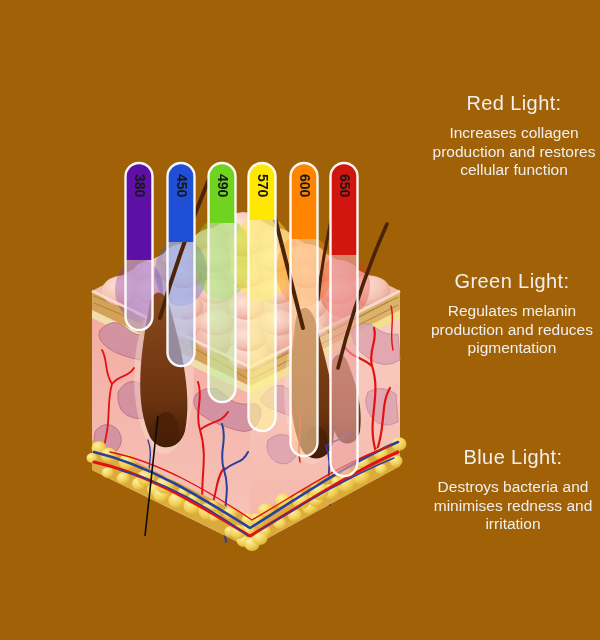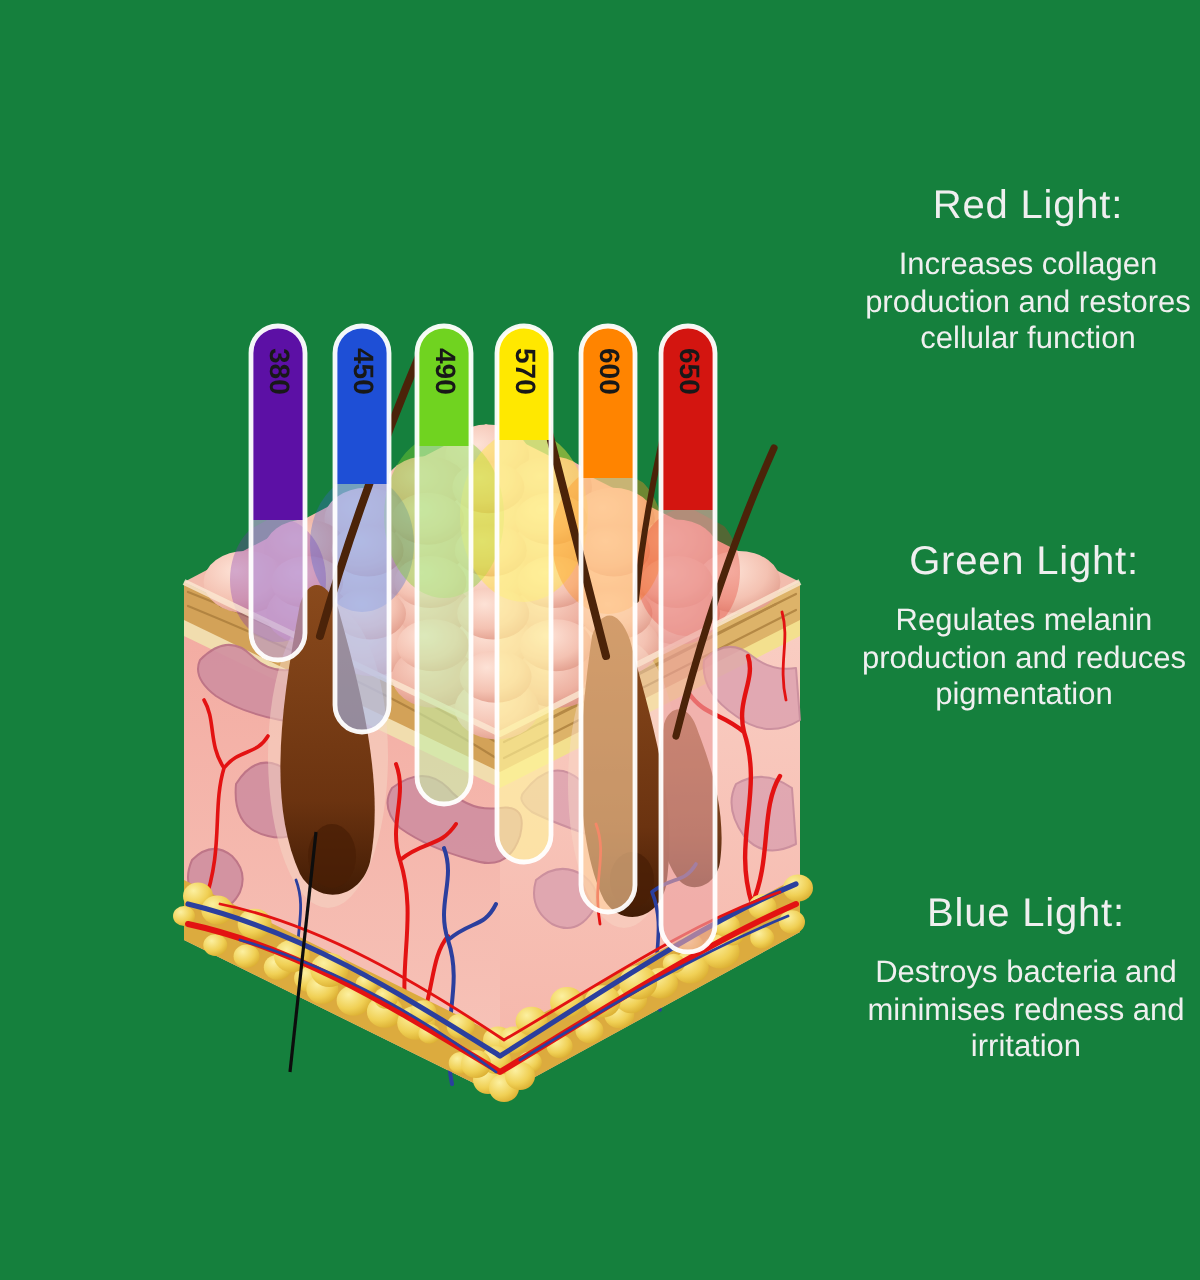--- a/index.html
+++ b/index.html
@@ -3,7 +3,7 @@
 <meta charset="utf-8">
 <style>
   html,body{margin:0;padding:0;background:#000;}
-  .stage{position:relative;width:600px;height:640px;background:#15803d;overflow:hidden;
+  .stage{position:relative;width:600px;height:640px;background:#a16207;overflow:hidden;
          font-family:"Liberation Sans",sans-serif;}
   .stage svg{position:absolute;left:0;top:0;}
   .info{position:absolute;width:204px;text-align:center;color:#eFeFeF;}

